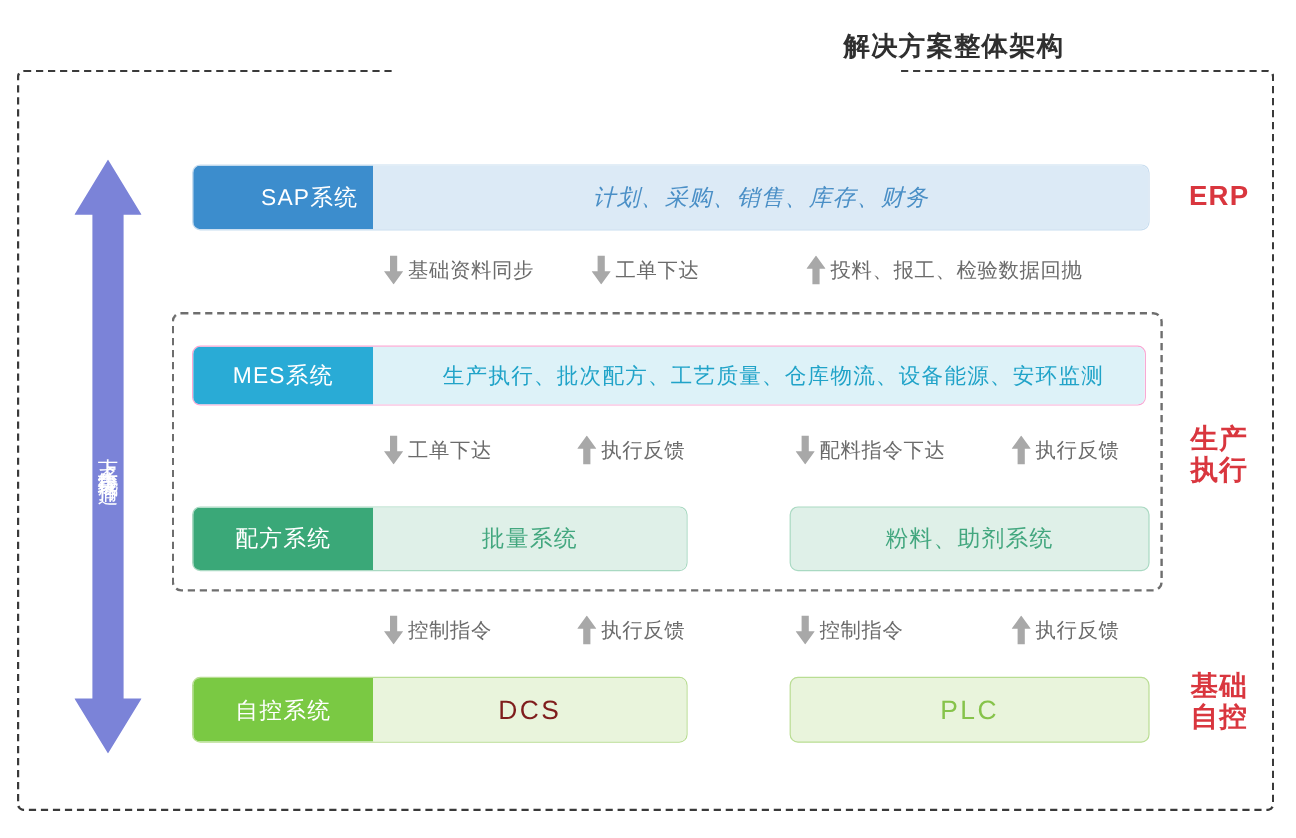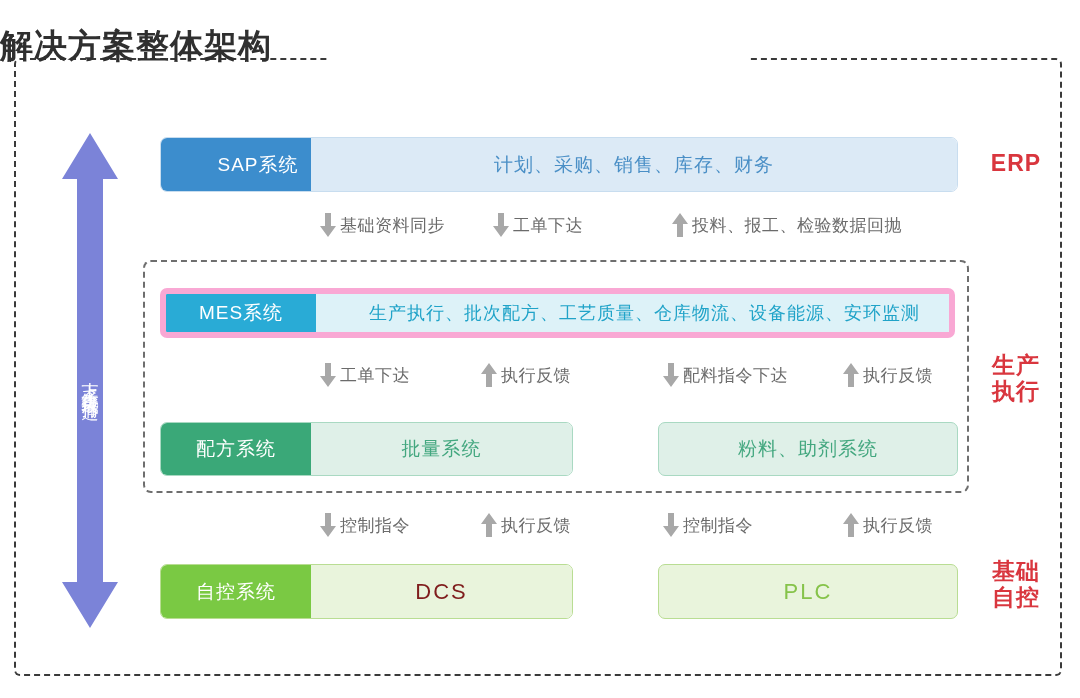--- a/index.html
+++ b/index.html
@@ -14,8 +14,8 @@
   
   .title{
     position:absolute;left:0;top:24px;width:887px;
-    text-align:left;
-    font-size:33px;font-weight:bold;color:#2f2f2f;
+    text-align:right;
+    font-size:22px;font-weight:bold;color:#2f2f2f;
     letter-spacing:1px;
     z-index:5;
   }

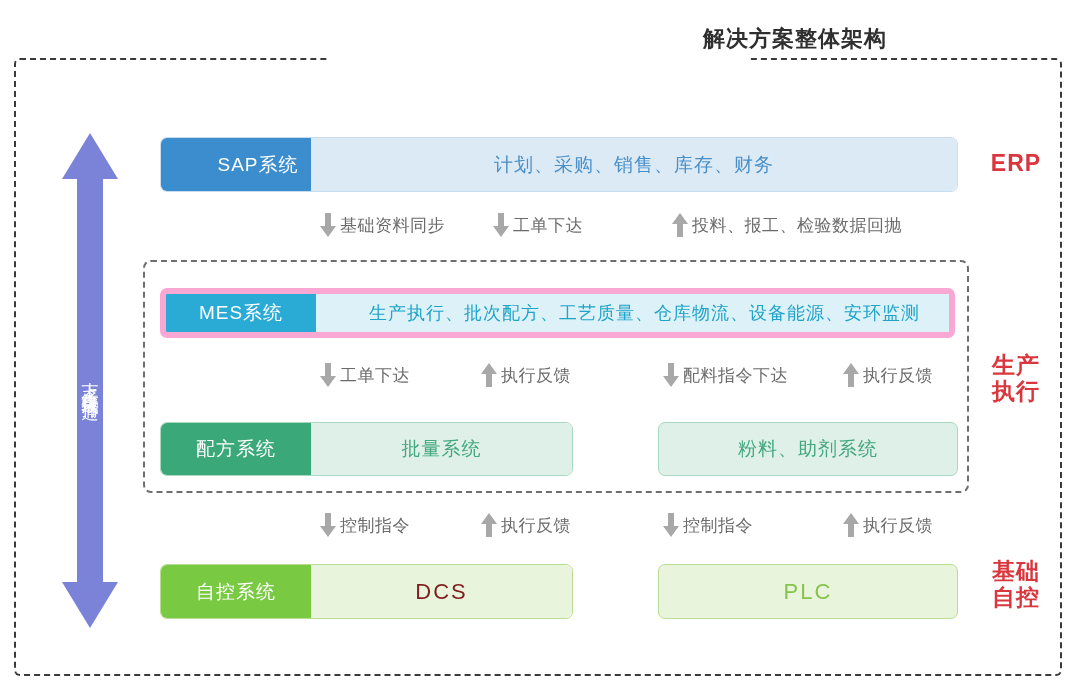--- a/index.html
+++ b/index.html
@@ -85,7 +85,7 @@
   .sap-row{left:160px;top:137px;width:798px;height:55px;}
   .sap-box{width:798px;height:55px;border:1px solid #c8ddef;}
   .sap-box .tag{width:150px;background:#3c8dcd;padding-left:44px;}
-  .sap-box .body{background:#dceaf6;color:#4a8fc6;}
+  .sap-box .body{background:#dceaf6;color:#4a8fc6;font-style:italic;}
 
   
   .mes-row{left:160px;top:288px;width:795px;height:50px;}

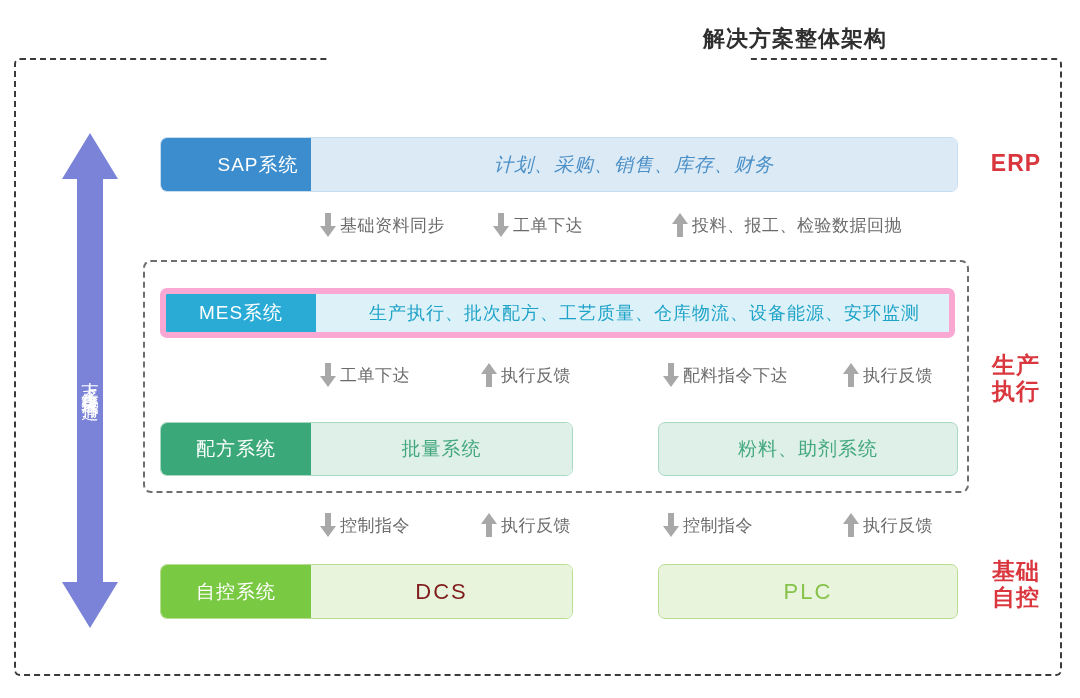--- a/index.html
+++ b/index.html
@@ -89,7 +89,7 @@
 
   
   .mes-row{left:160px;top:288px;width:795px;height:50px;}
-  .mes-box{width:795px;height:50px;border:6px solid #f9a8d4;}
+  .mes-box{width:795px;height:50px;border:1px solid #f9a8d4;}
   .mes-box .tag{width:150px;background:#29abd6;}
   .mes-box .body{background:#ddf2f8;color:#20a3c8;font-size:18px;padding-left:24px;}
 

